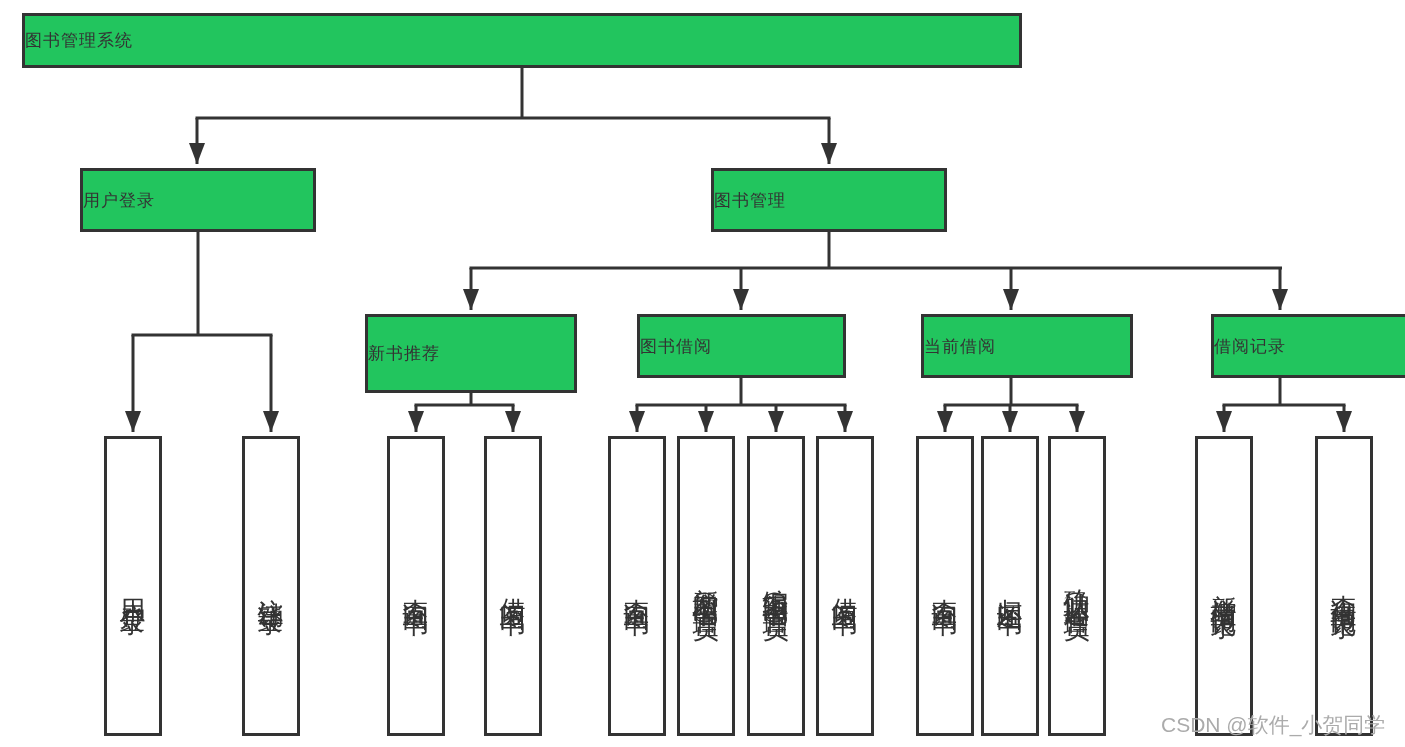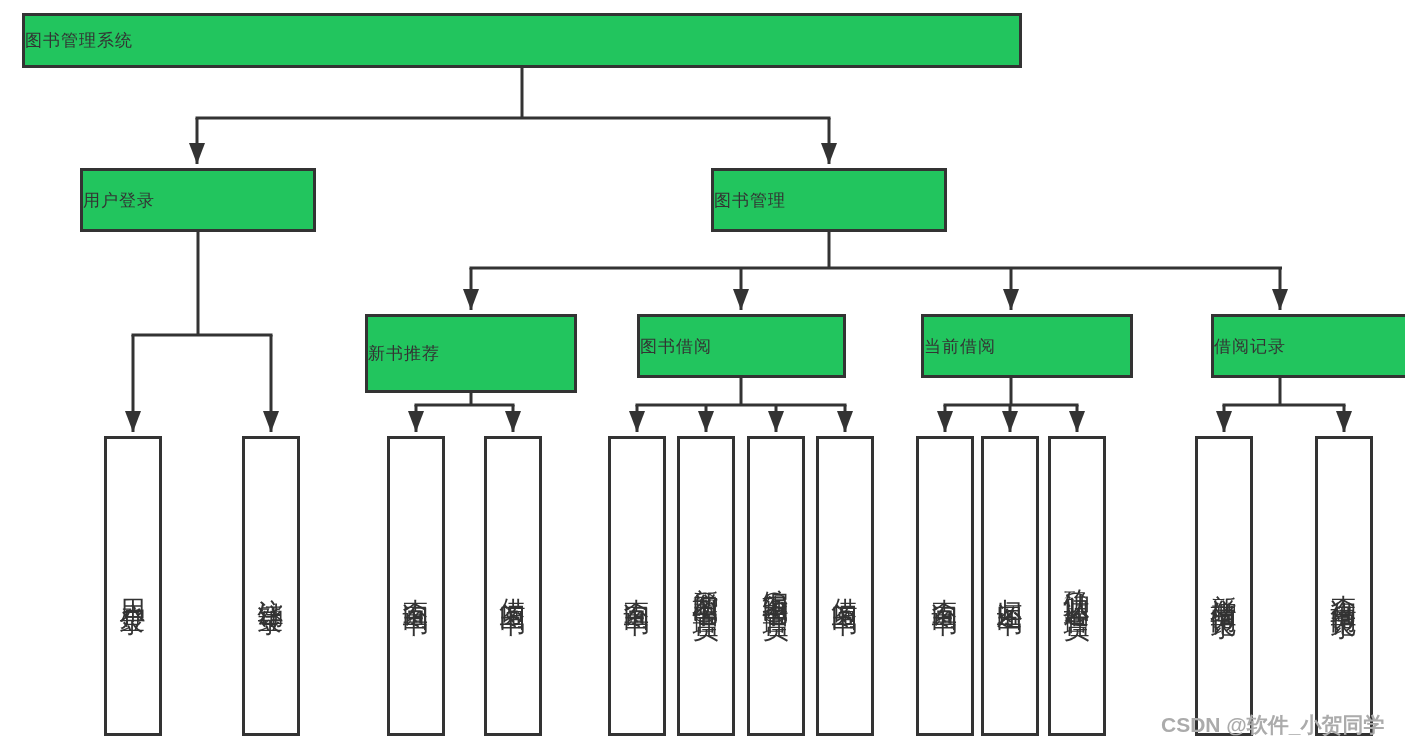--- a/index.html
+++ b/index.html
@@ -25,7 +25,7 @@
   }
   .watermark{
     position:absolute;left:1161px;top:711px;font-size:21px;line-height:1.3;
-    color:#ababab;white-space:nowrap;z-index:5;font-weight:bold;
+    color:#ababab;white-space:nowrap;z-index:5;
   }
 </style>
 </head>

